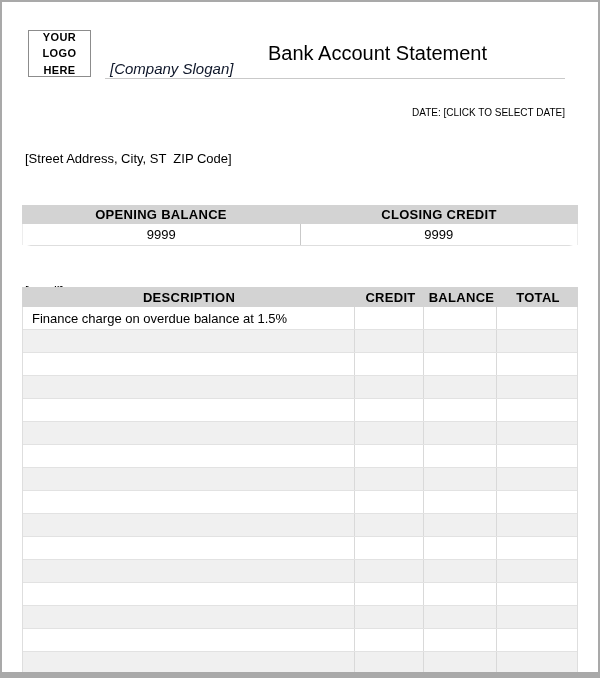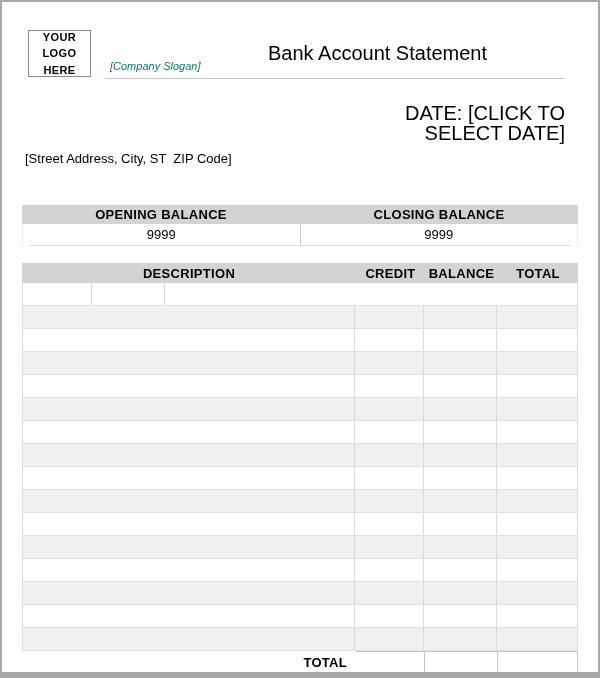--- a/index.html
+++ b/index.html
@@ -30,7 +30,7 @@
   }
   .slogan {
     position:absolute; left:108px; top:58px;
-    font-size:11px; font-style:italic; color:#0f766e;
+    font-size:15px; font-style:italic; color:#0f172a;
   }
   .doc-title {
     position:absolute; left:266px; top:40px;

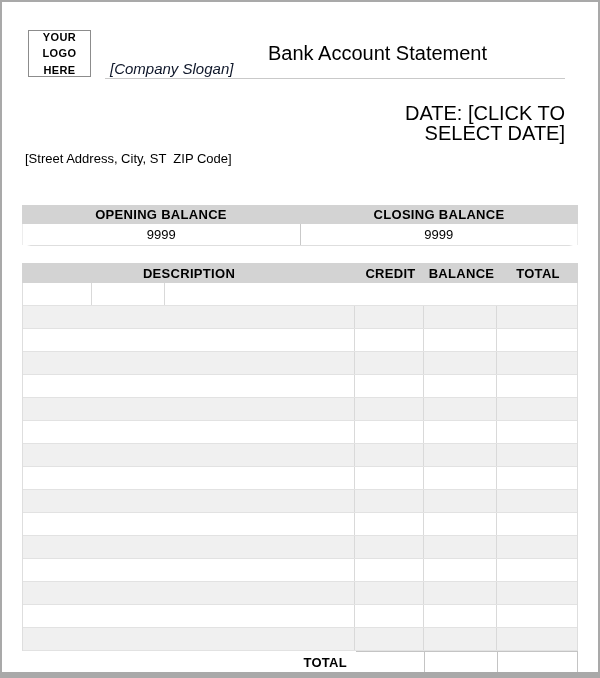--- a/index.html
+++ b/index.html
@@ -51,7 +51,7 @@
   .date-block {
     position:absolute; left:378px; top:101px; width:185px;
     text-align:right;
-    font-size:20px; line-height:20px;
+    font-size:10px; line-height:20px;
   }
 
   

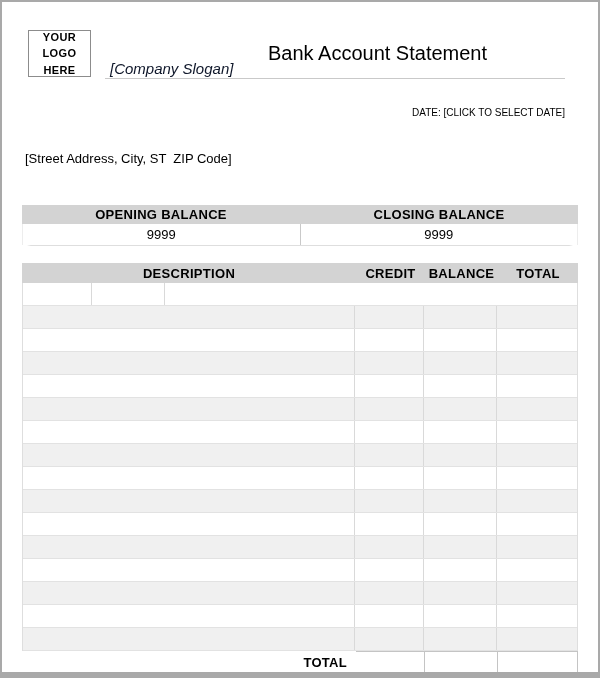--- a/index.html
+++ b/index.html
@@ -137,7 +137,7 @@
   <div class="balance-table">
     <div class="bt-header">
       <div>OPENING BALANCE</div>
-      <div>CLOSING BALANCE</div>
+      <div>CLOSING CREDIT</div>
     </div>
     <div class="bt-values">
       <div>9999</div>

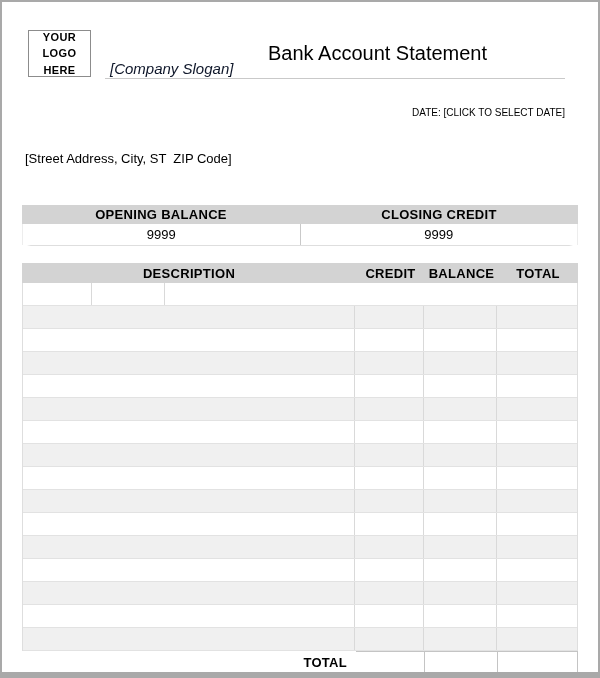--- a/index.html
+++ b/index.html
@@ -75,7 +75,7 @@
   
   .tx-table { position:absolute; left:20px; top:261px; width:556px; }
   .tx-header {
-    display:flex; height:20px; background:#d3d3d3; align-items:center;
+    display:flex; height:20px; background:#d3d3d3; align-items:center;margin-top:24px;
   }
   .tx-header > div {
     text-align:center; font-size:13px; font-weight:bold; letter-spacing:0.3px;

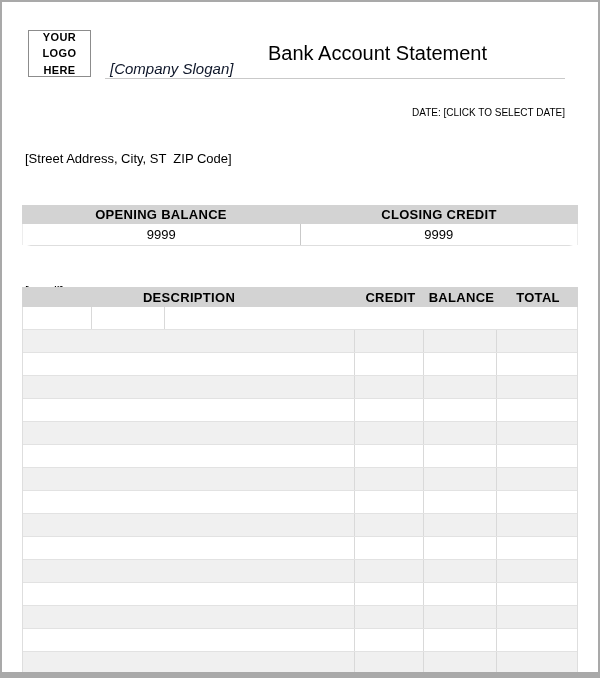--- a/index.html
+++ b/index.html
@@ -154,6 +154,7 @@
     </div>
     <div class="tx-body" id="tx-body">
         <div class="tx-row">
+          <div class="cell description">Finance charge on overdue balance at 1.5%</div>
           <div class="cell debit"></div>
           <div class="cell credit"></div>
           <div class="cell total"></div>

